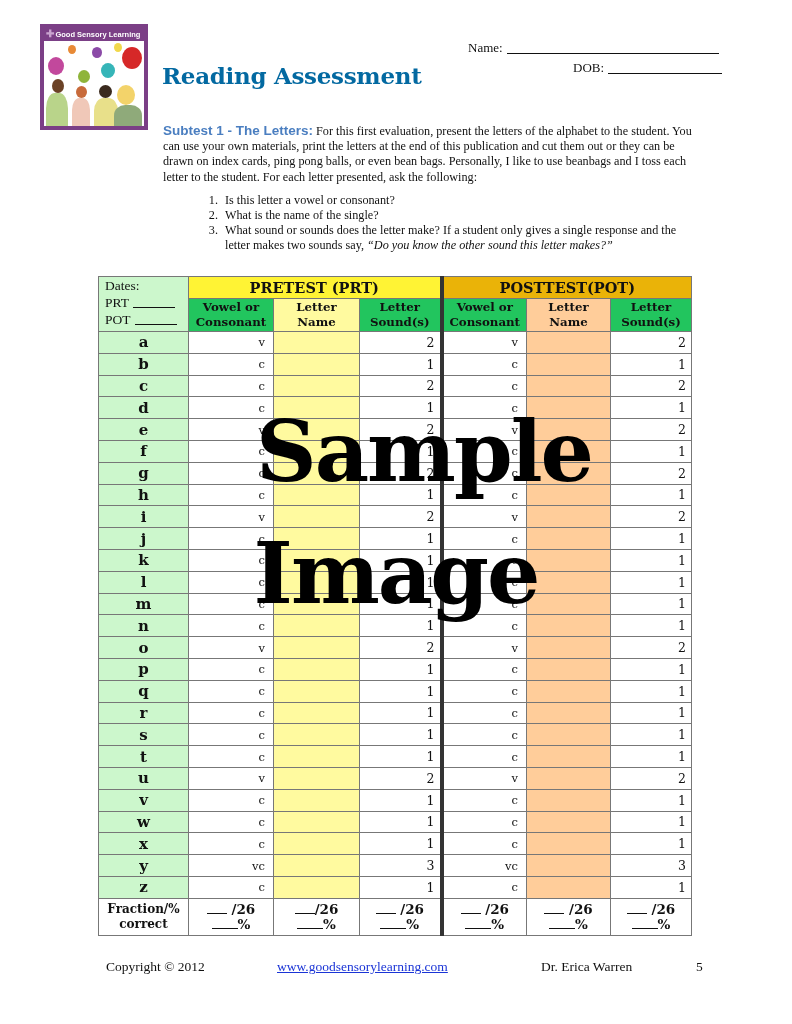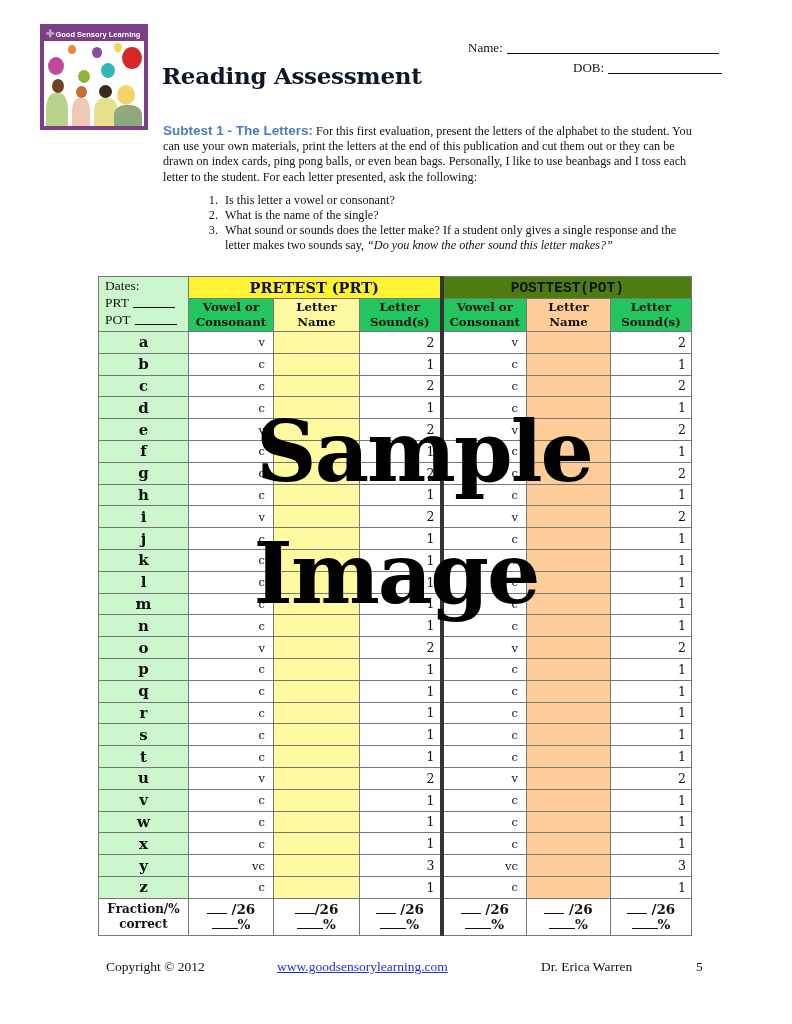--- a/index.html
+++ b/index.html
@@ -23,7 +23,7 @@
 
   .title {
     position: absolute; left: 162px; top: 62px; font-family: "DejaVu Serif", serif; font-weight: bold;
-    font-size: 23px; color: #0f172a; letter-spacing: -0.3px;
+    font-size: 23px; color: #0369a1; letter-spacing: -0.3px;
   }
   .name-line { position: absolute; left: 468px; top: 40px; font-size: 13px; font-family: "Liberation Serif", serif; }
   .dob-line { position: absolute; left: 573px; top: 60px; font-size: 13px; font-family: "Liberation Serif", serif; }

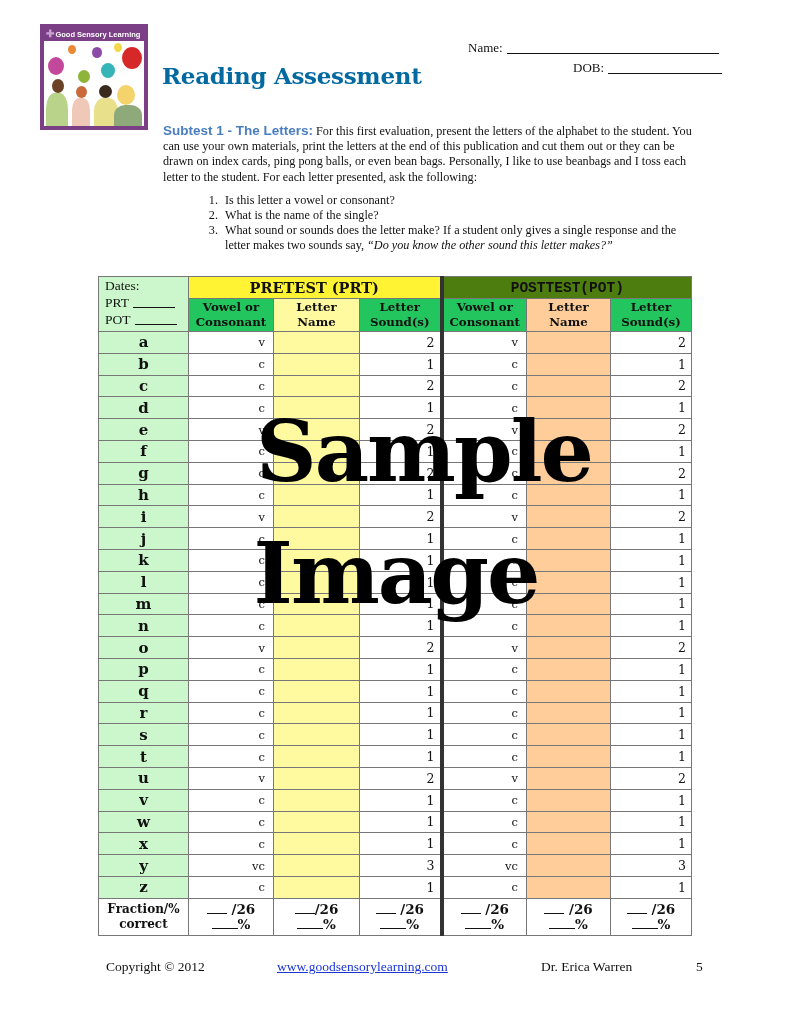--- a/index.html
+++ b/index.html
@@ -46,7 +46,7 @@
   .hdr-dates { background: #ccf7cc; font-family: "Liberation Serif", serif; font-size: 13.5px; font-weight: normal; text-align: left; vertical-align: top; padding-left: 6px !important; line-height: 17px; }
   .u { display: inline-block; width: 42px; border-bottom: 1px solid #111; vertical-align: -1px; margin-left: 4px; }
   .hdr-pre { background: #fff334; font-size: 14.5px; font-weight: bold; height: 21px; }
-  .hdr-post { background: #4d7c0f; font-size: 14.5px; font-weight: bold; height: 21px; font-family: Liberation Mono, monospace; }
+  .hdr-post { background: #eab308; font-size: 14.5px; font-weight: bold; height: 21px; }
   .sub { font-size: 11.8px; font-weight: bold; line-height: 15px; height: 32px; background: #22c55e; }
   .sub.yel { background: #fffa9f; }
   .sub.org { background: #ffcd9a; }

